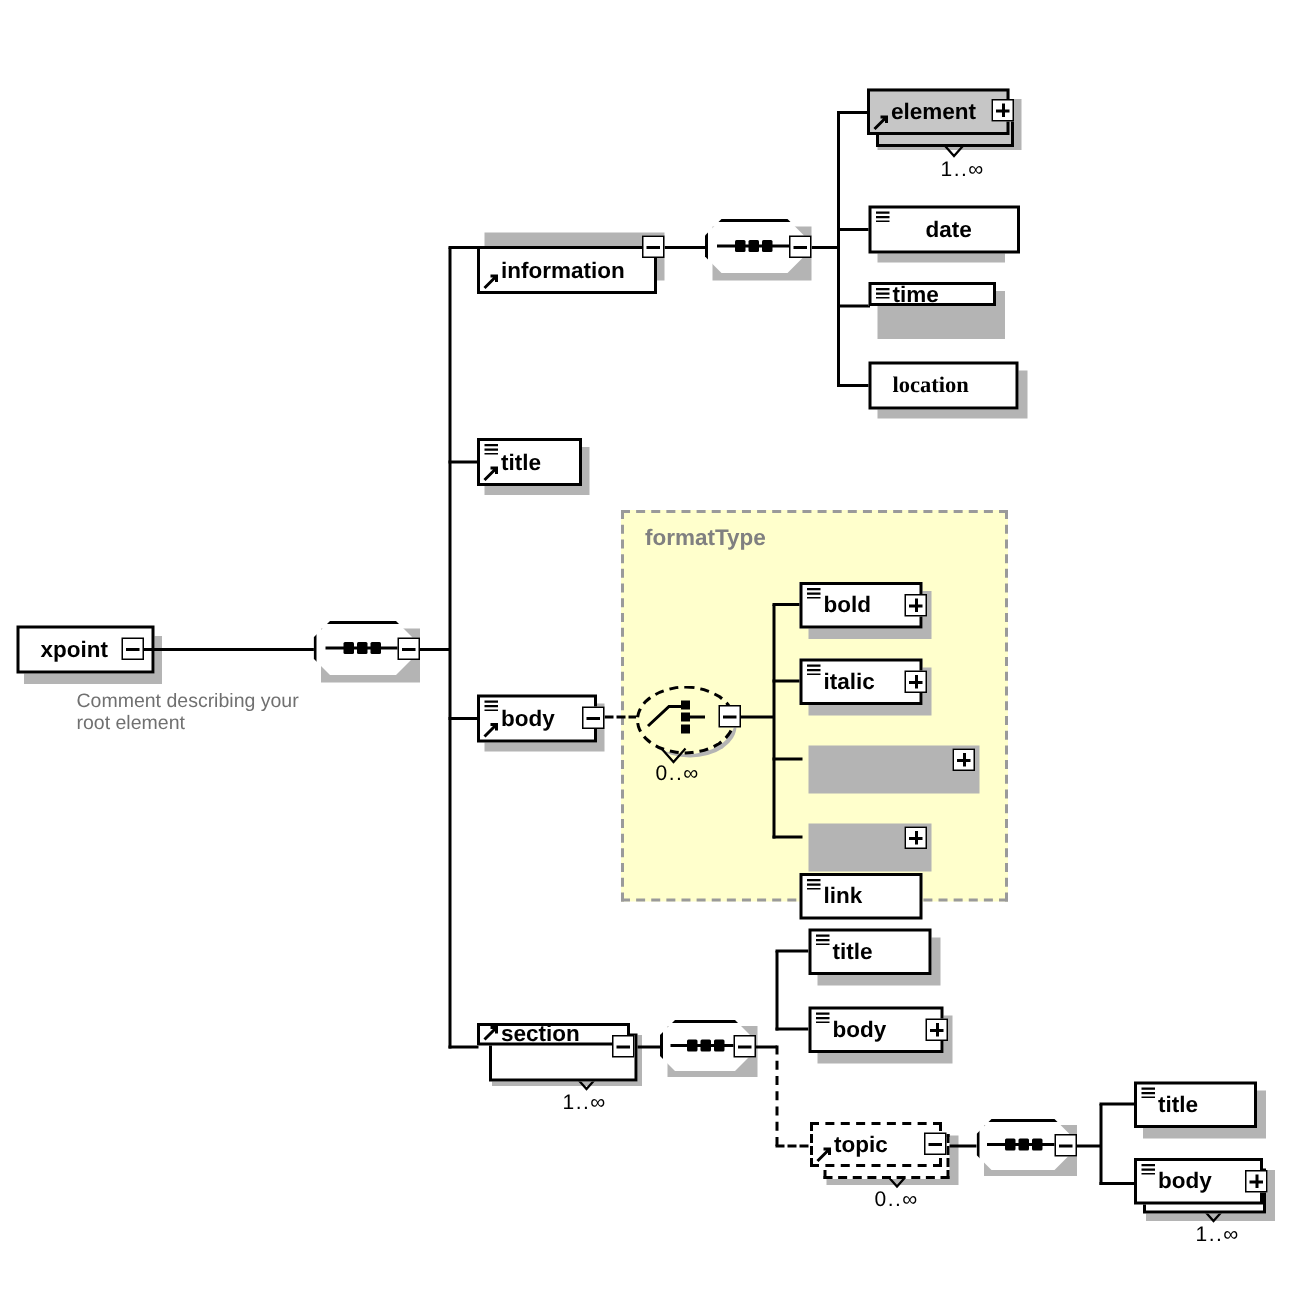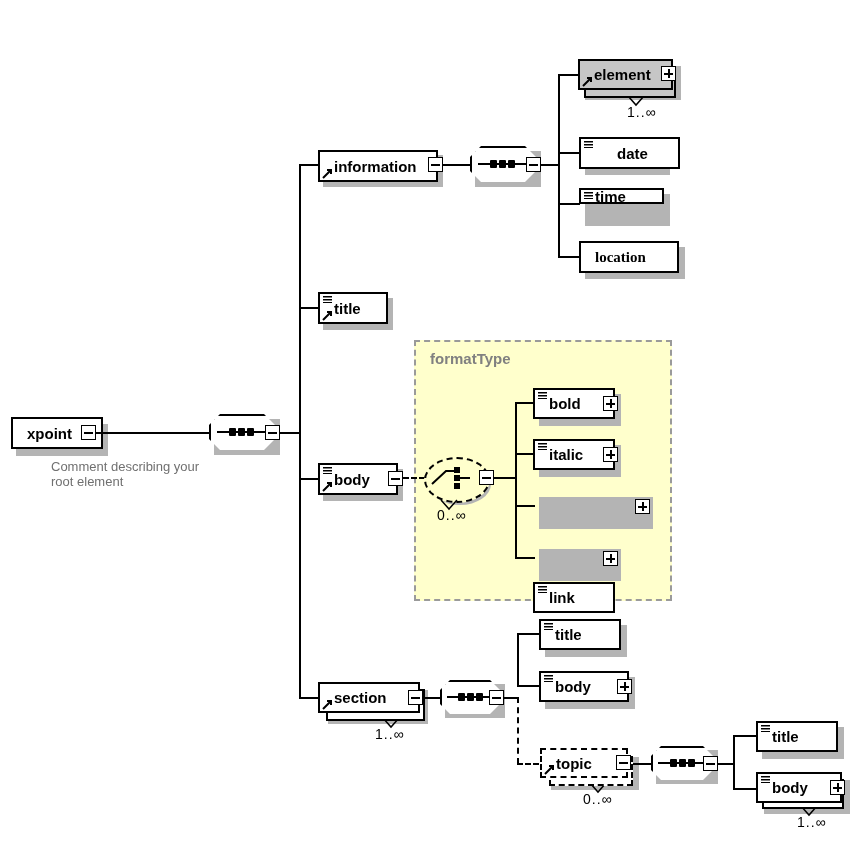--- a/index.html
+++ b/index.html
@@ -134,7 +134,7 @@
   <div class="hl" style="left:299px;top:697px;width:20px;"></div>
 
   <div class="shadow" style="left:323px;top:155px;width:120px;height:32px;"></div>
-  <div class="ebox" style="left:318px;top:150px;width:120px;height:32px;">
+  <div class="ebox" style="left:318px;top:164px;width:120px;height:32px;">
     <span class="mark-arrow">
       <svg width="11" height="11" viewBox="0 0 11 11">
           <path d="M1 10 L9 2 M5 2 L9 2 L9 6" stroke="#000" stroke-width="2" fill="none"></path>

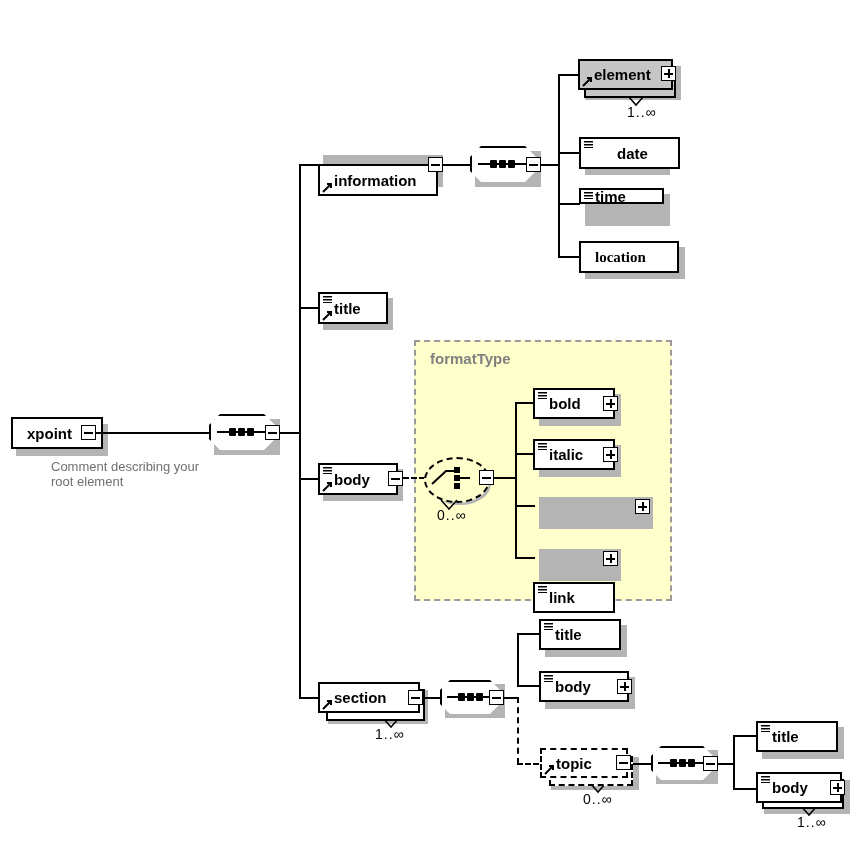--- a/index.html
+++ b/index.html
@@ -278,7 +278,7 @@
 
   <div class="shadow" style="left:328px;top:690px;width:100px;height:34px;"></div>
   <div class="stack" style="left:326px;top:689px;width:95px;height:28px;"></div>
-  <div class="ebox" style="left:318px;top:682px;width:102px;height:31px;z-index:2;">
+  <div class="ebox" style="left:318px;top:682px;width:102px;height:15px;z-index:2;">
     <span class="mark-arrow">
       <svg width="11" height="11" viewBox="0 0 11 11">
           <path d="M1 10 L9 2 M5 2 L9 2 L9 6" stroke="#000" stroke-width="2" fill="none"></path>

